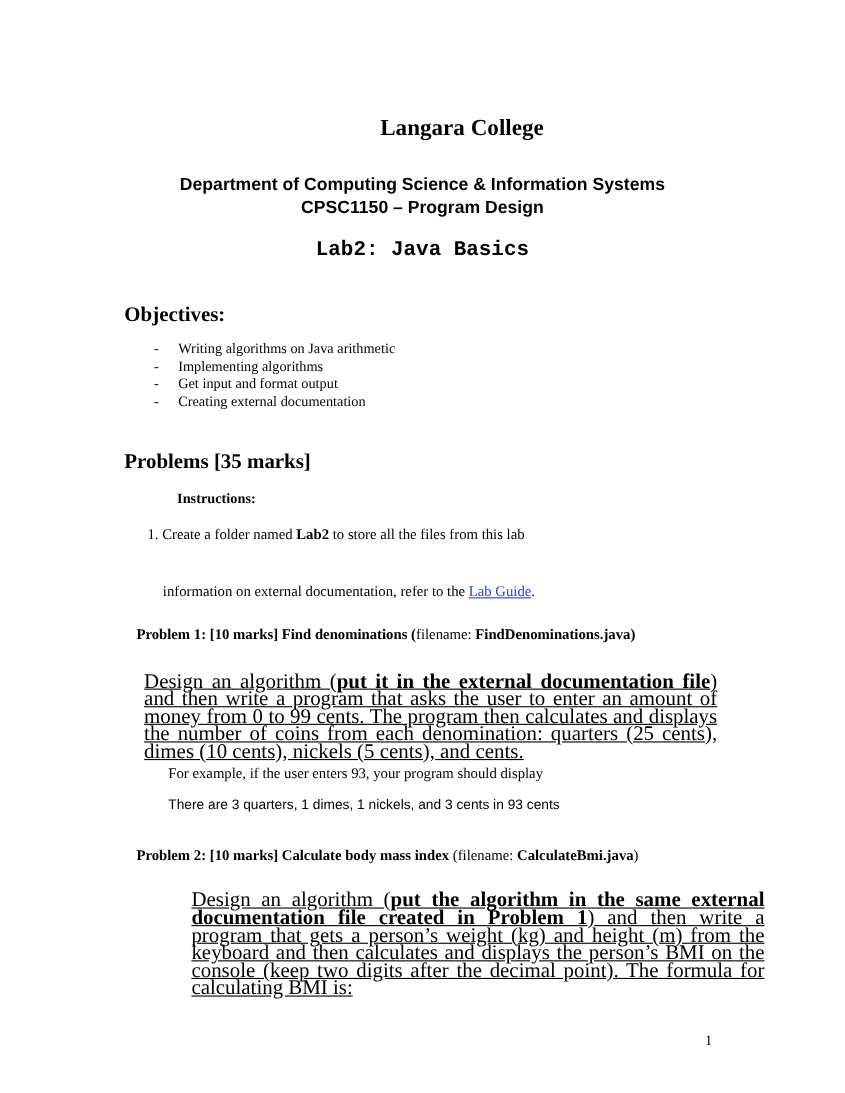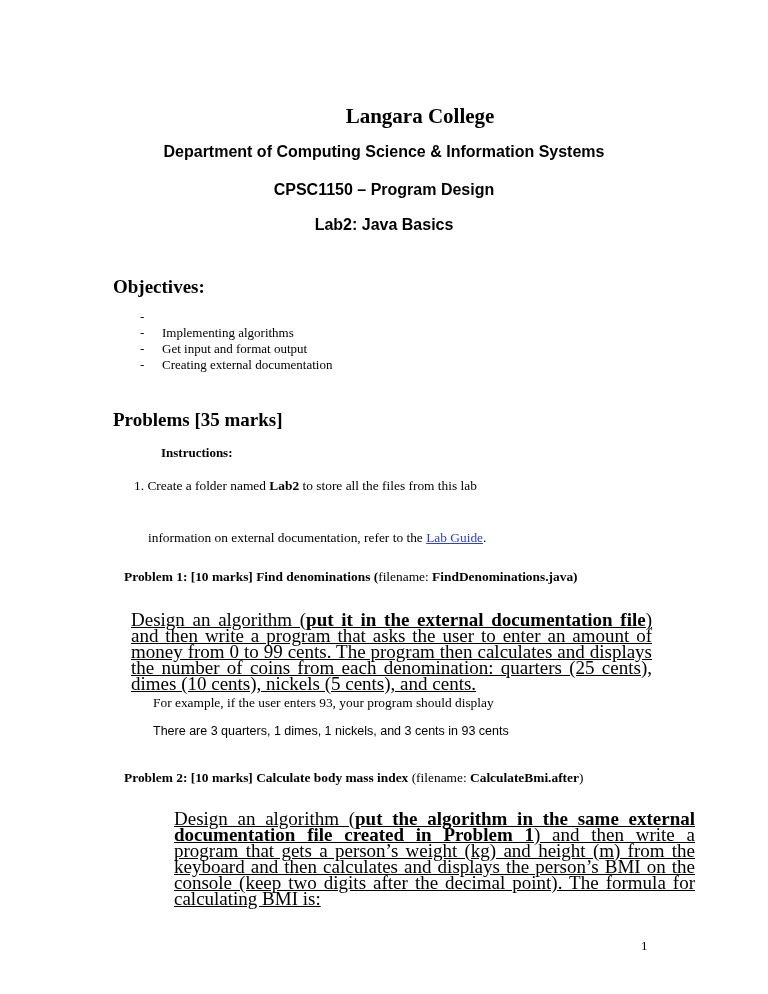--- a/index.html
+++ b/index.html
@@ -7,7 +7,7 @@
   .abs { position:absolute; white-space:nowrap; }
   .center { left:0; width:768px; text-align:center; }
   .t1 { top:104px; font-size:21px; font-weight:bold; font-family:"Liberation Serif", serif;padding-left:36px; }
-  .t2 { top:143px; font-size:16px; font-weight:bold; font-family:"Liberation Sans", sans-serif; }
+  .t2 { top:160px; font-size:16px; font-weight:bold; font-family:"Liberation Sans", sans-serif; }
   .t3 { top:181px; font-size:16px; font-weight:bold; font-family:"Liberation Sans", sans-serif; }
   .t4 { top:216px; font-size:16px; font-weight:bold; font-family:Liberation Sans, sans-serif; }
   .h2 { font-size:19px; font-weight:bold; }

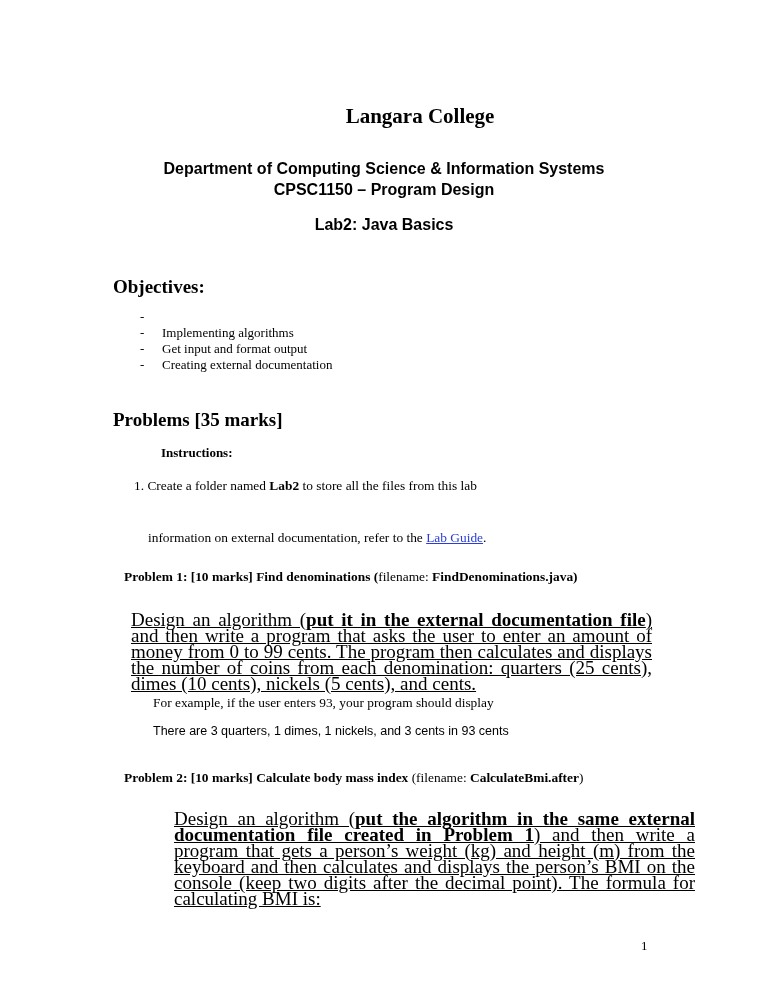--- a/index.html
+++ b/index.html
@@ -9,7 +9,7 @@
   .t1 { top:104px; font-size:21px; font-weight:bold; font-family:"Liberation Serif", serif;padding-left:36px; }
   .t2 { top:160px; font-size:16px; font-weight:bold; font-family:"Liberation Sans", sans-serif; }
   .t3 { top:181px; font-size:16px; font-weight:bold; font-family:"Liberation Sans", sans-serif; }
-  .t4 { top:216px; font-size:16px; font-weight:bold; font-family:Liberation Sans, sans-serif; }
+  .t4 { top:216px; font-size:19px; font-weight:bold; font-family:Liberation Mono, monospace; }
   .h2 { font-size:19px; font-weight:bold; }
   .obj-item { font-size:13px; }
   .dash { position:absolute; left:0; }

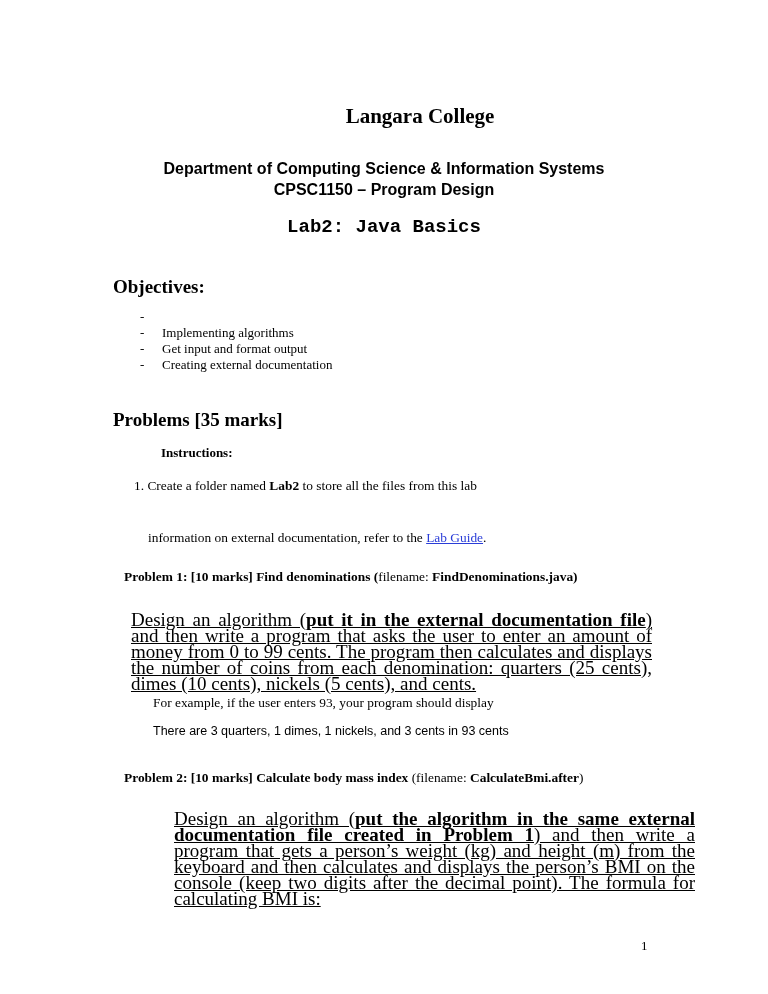--- a/index.html
+++ b/index.html
@@ -33,6 +33,7 @@
 <div>
   <div class="abs obj-item" style="left:140px; top:309px; width:400px; height:16px;">
     <span class="dash">-</span>
+    <span class="txt">Writing algorithms on Java arithmetic</span>
   </div>
   <div class="abs obj-item" style="left:140px; top:325px; width:400px; height:16px;">
     <span class="dash">-</span>

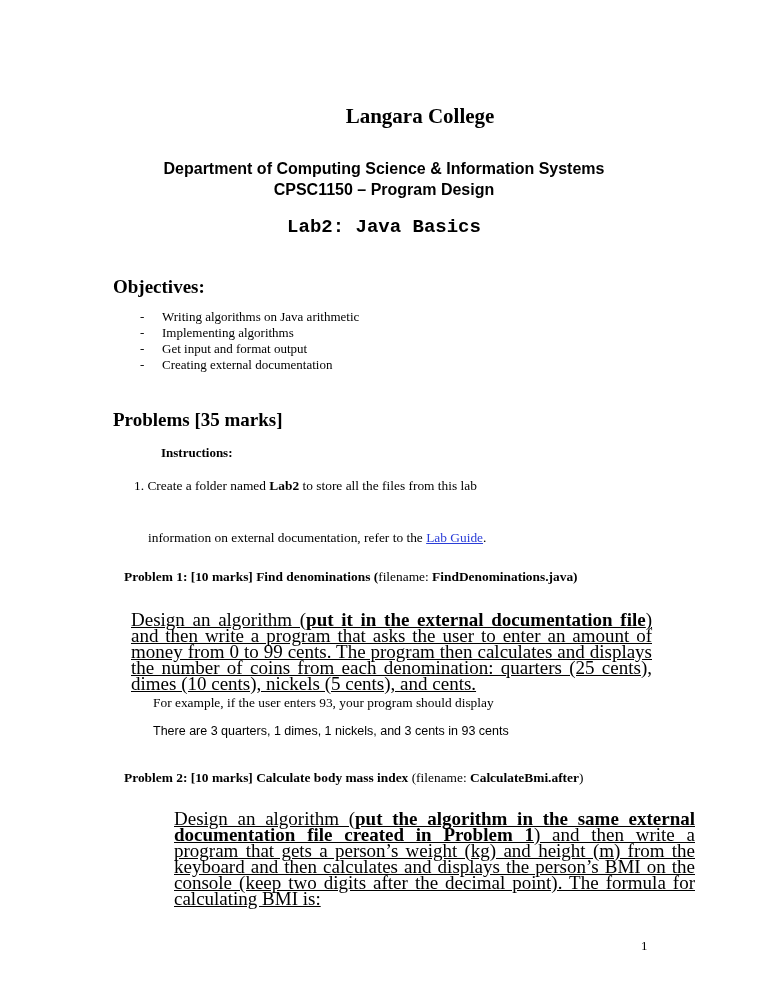--- a/index.html
+++ b/index.html
@@ -75,7 +75,7 @@
 <div class="abs mono-ex" style="left:153px; top:724px;">There are 3 quarters, 1 dimes, 1 nickels, and 3 cents in 93 cents</div>
 
 <div class="abs body13" style="left:124px; top:770px;">
-  <b>Problem 2: [10 marks] Calculate body mass index</b><span> (filename: </span><b>CalculateBmi.after</b><span>)</span>
+  <b>Problem 2: [10 marks] Calculate body mass index</b><span> (filename: </span><b>CalculateBmi.java</b><span>)</span>
 </div>
 
 <div class="para" style="left:131px; top:811px; width:521px;margin-left:43px;">

